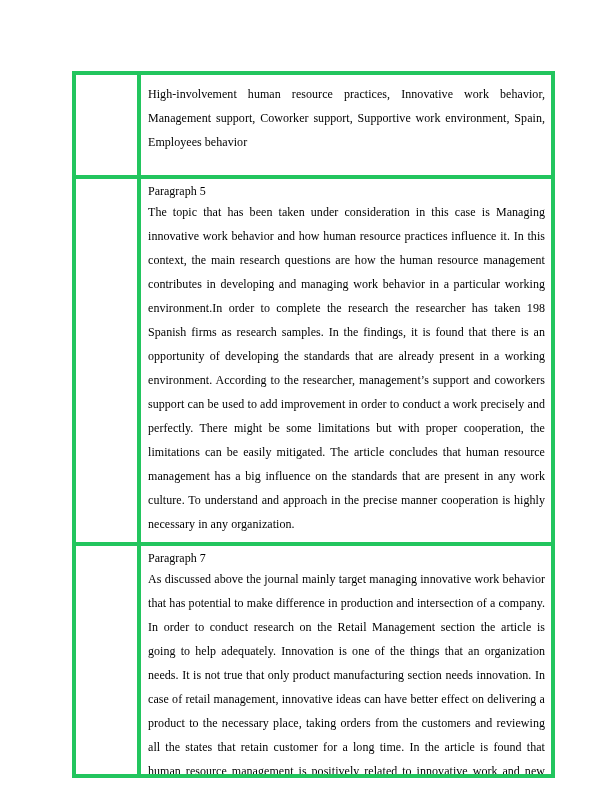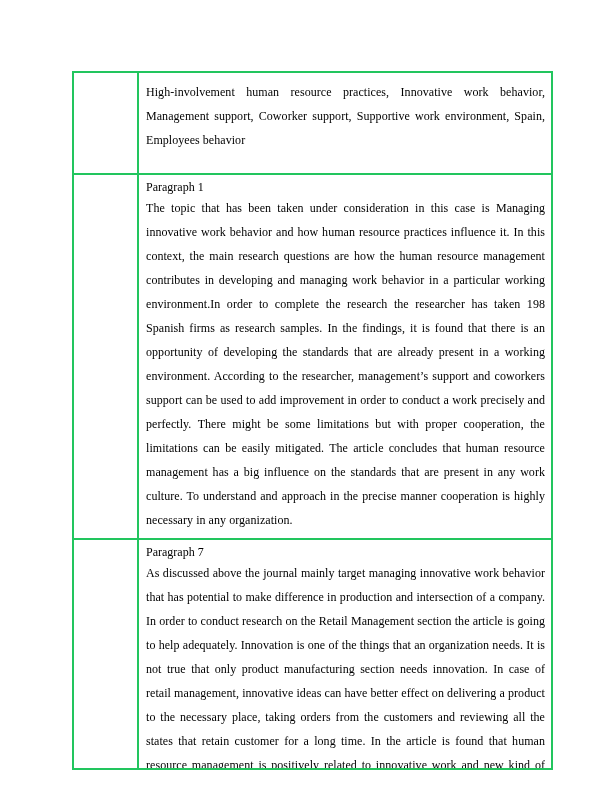--- a/index.html
+++ b/index.html
@@ -33,7 +33,7 @@
     table-layout: fixed;
   }
   .doc-table td {
-    border: 2px solid #22c55e;
+    border: 4px solid #22c55e;
     vertical-align: top;
     padding: 0;
   }

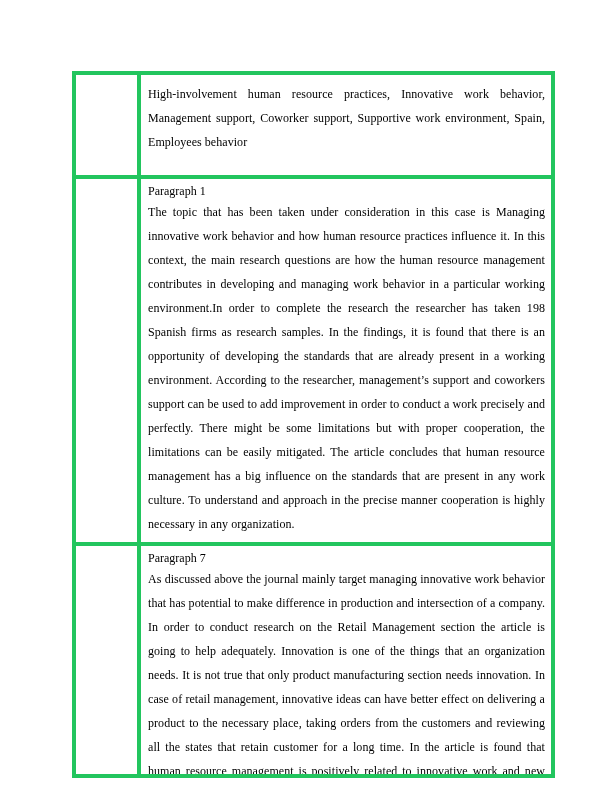--- a/index.html
+++ b/index.html
@@ -108,7 +108,7 @@
         </td>
         <td>
           <div class="cell-pad">
-            <div class="para-label">Paragraph 1</div>
+            <div class="para-label">Paragraph 5</div>
             <p class="body-text last-line-natural">The topic that has been taken under consideration in this case is Managing innovative work behavior and how human resource practices influence it. In this context, the main research questions are how the human resource management contributes in developing and managing work behavior in a particular working environment.In order to complete the research the researcher has taken 198 Spanish firms as research samples. In the findings, it is found that there is an opportunity of developing the standards that are already present in a working environment. According to the researcher, management’s support and coworkers support can be used to add improvement in order to conduct a work precisely and perfectly. There might be some limitations but with proper cooperation, the limitations can be easily mitigated.  The article concludes that human resource management has a big influence on the standards that are present in any work culture.  To understand and approach in the precise manner cooperation is highly necessary in any organization.</p>
           </div>
         </td>

